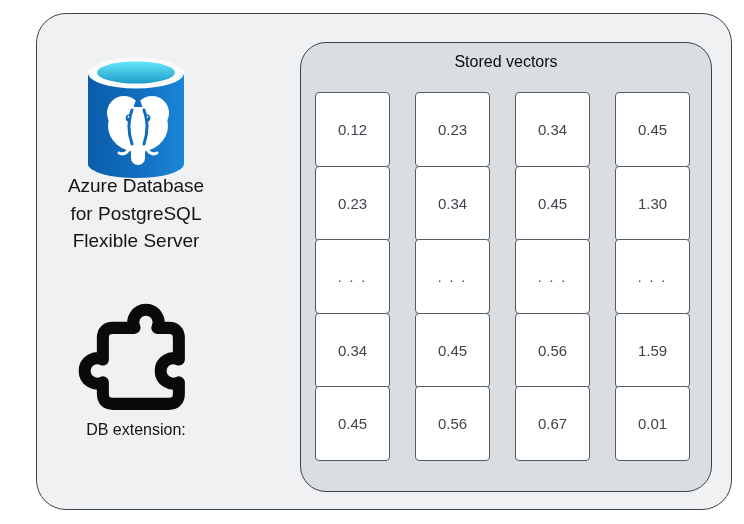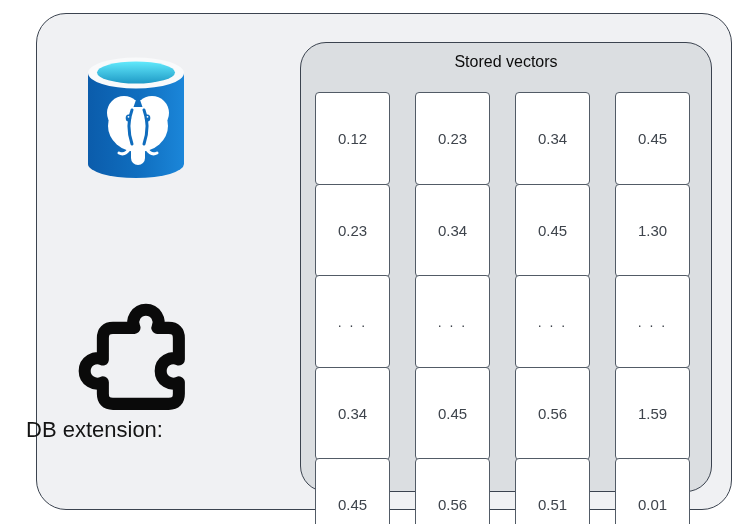--- a/index.html
+++ b/index.html
@@ -52,7 +52,7 @@
   }
   .vcol { display: flex; flex-direction: column; width: 75px; }
   .vcell {
-    width: 75px; height: 93px;
+    width: 75px; height: 75px;
     background: #ffffff;
     border: 1.4px solid #525b66;
     border-radius: 4px;

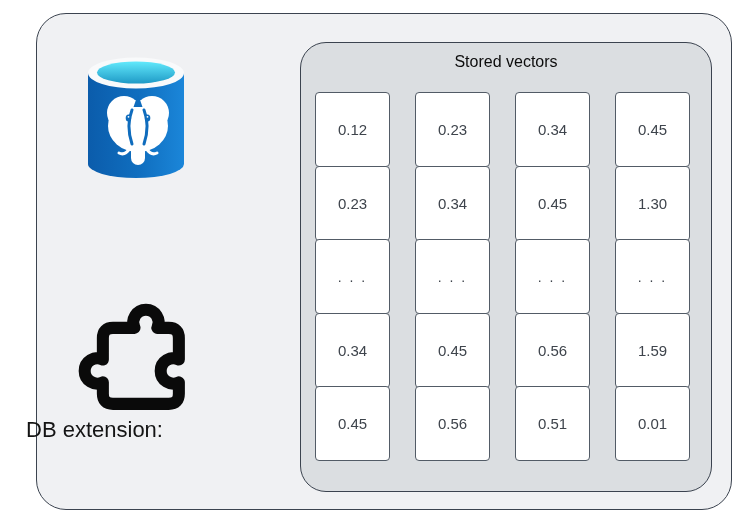--- a/index.html
+++ b/index.html
@@ -103,6 +103,11 @@
     <ellipse cx="50" cy="16.5" rx="39" ry="11" fill="url(#topGrad)"></ellipse>
   </svg>
 
+  <div class="pg-label">
+    <div>Azure Database</div>
+    <div>for PostgreSQL</div>
+    <div>Flexible Server</div>
+  </div>
 
   <svg class="puzzle-icon" viewBox="16 16 90 90" aria-hidden="true">
     <path d="M 46 38 L 63 38 a 10 10 0 1 1 18 0 L 90 38 Q 98 38 98 46 L 98 63 a 10 10 0 1 0 0 18 L 98 90 Q 98 98 90 98 L 46 98 Q 38 98 38 90 L 38 81 a 10 10 0 1 1 0 -18 L 38 46 Q 38 38 46 38 Z" fill="none" stroke="#0a0a0a" stroke-width="9.5" stroke-linejoin="round" stroke-linecap="round"></path>

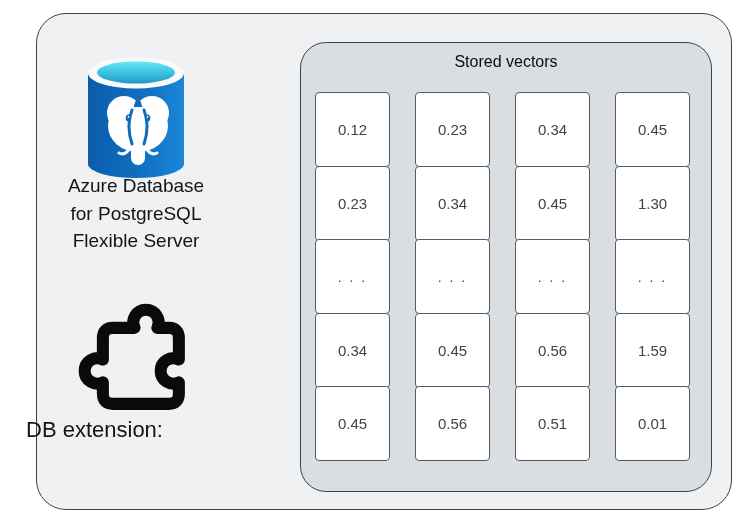--- a/index.html
+++ b/index.html
@@ -30,7 +30,7 @@
   .puzzle-icon { position: absolute; left: 74px; top: 300px; width: 116px; height: 114px; }
   .ext-label  {
     position: absolute; left: 26px; top: 416px; width: 220px;
-    text-align: left; font-size: 22px; line-height: 28px; color: #141414;
+    text-align: center; font-size: 16px; line-height: 28px; color: #141414;
   }
 
   

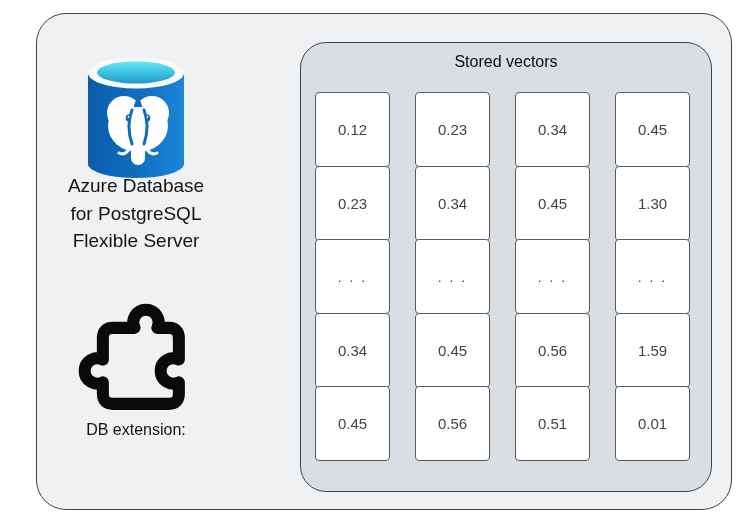--- a/index.html
+++ b/index.html
@@ -142,7 +142,7 @@
         <div class="vcell">0.45</div>
         <div class="vcell vcell-dots">. . .</div>
         <div class="vcell">0.56</div>
-        <div class="vcell">0.51</div>
+        <div class="vcell">0.67</div>
       </div>
 
       <div class="vcol">

